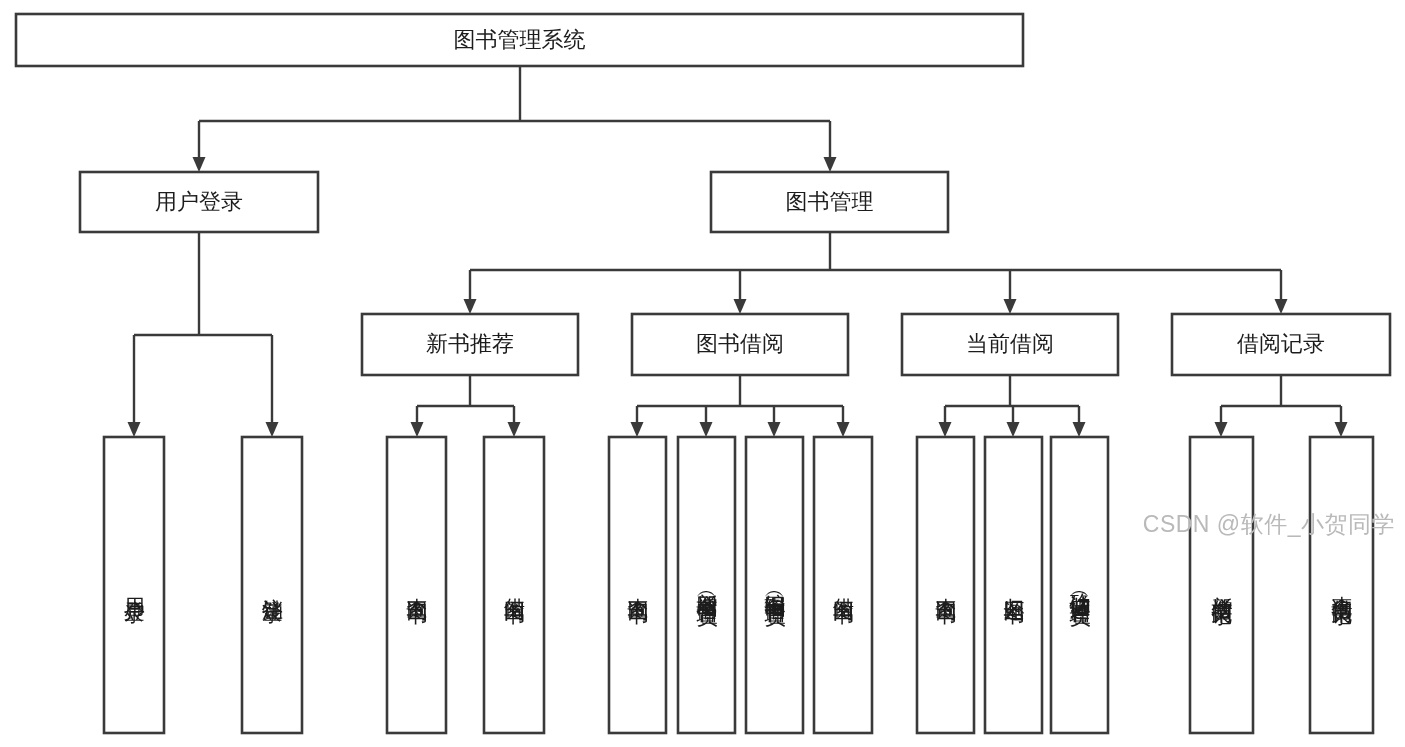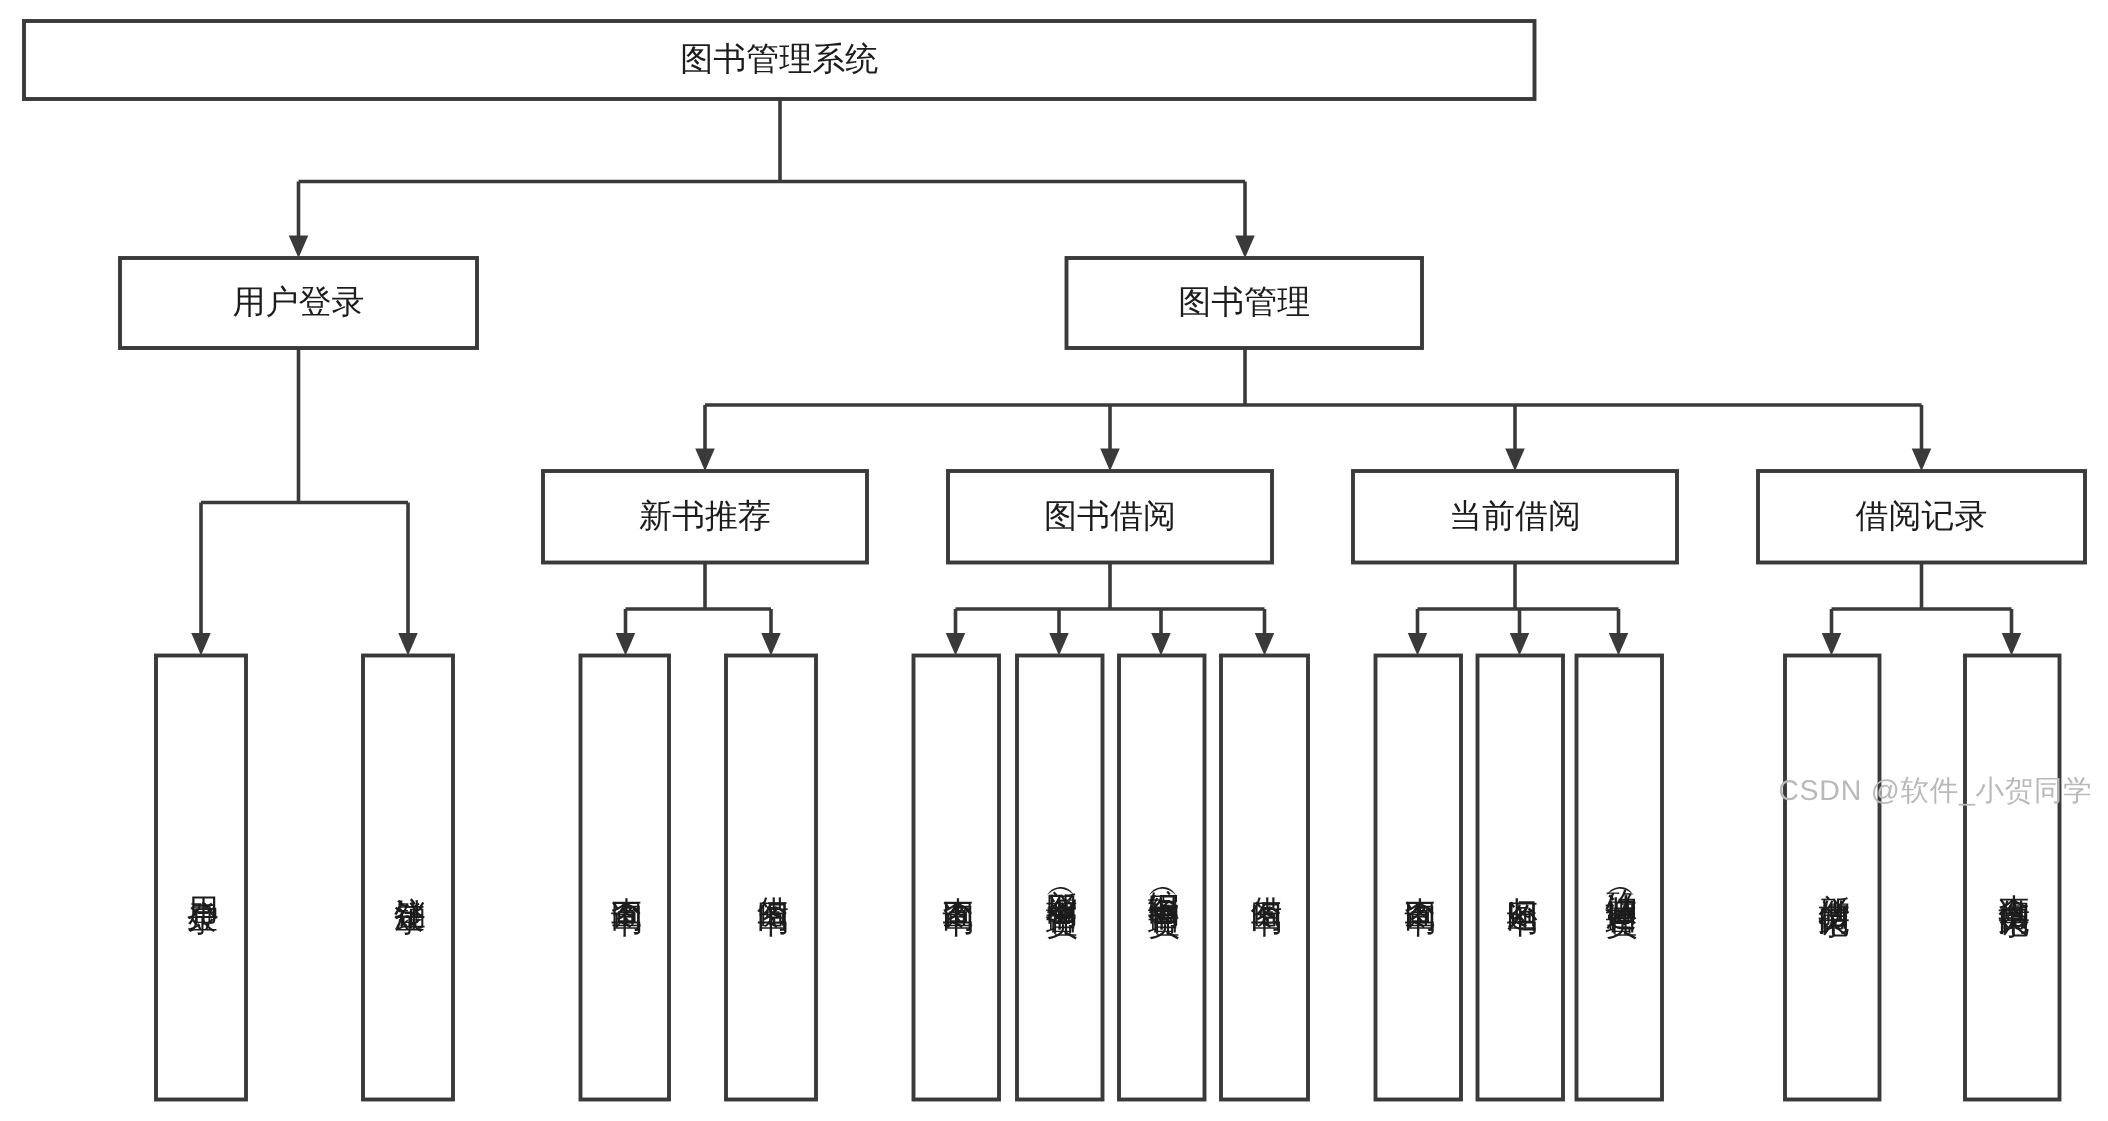--- a/index.html
+++ b/index.html
@@ -72,7 +72,7 @@
     right: 10px;
     bottom: 6px;
     font-family: "Liberation Sans", "DejaVu Sans", sans-serif;
-    font-size: 19px;
+    font-size: 23px;
     color: #b9b9b9;
     letter-spacing: 0.5px;
     white-space: nowrap;

